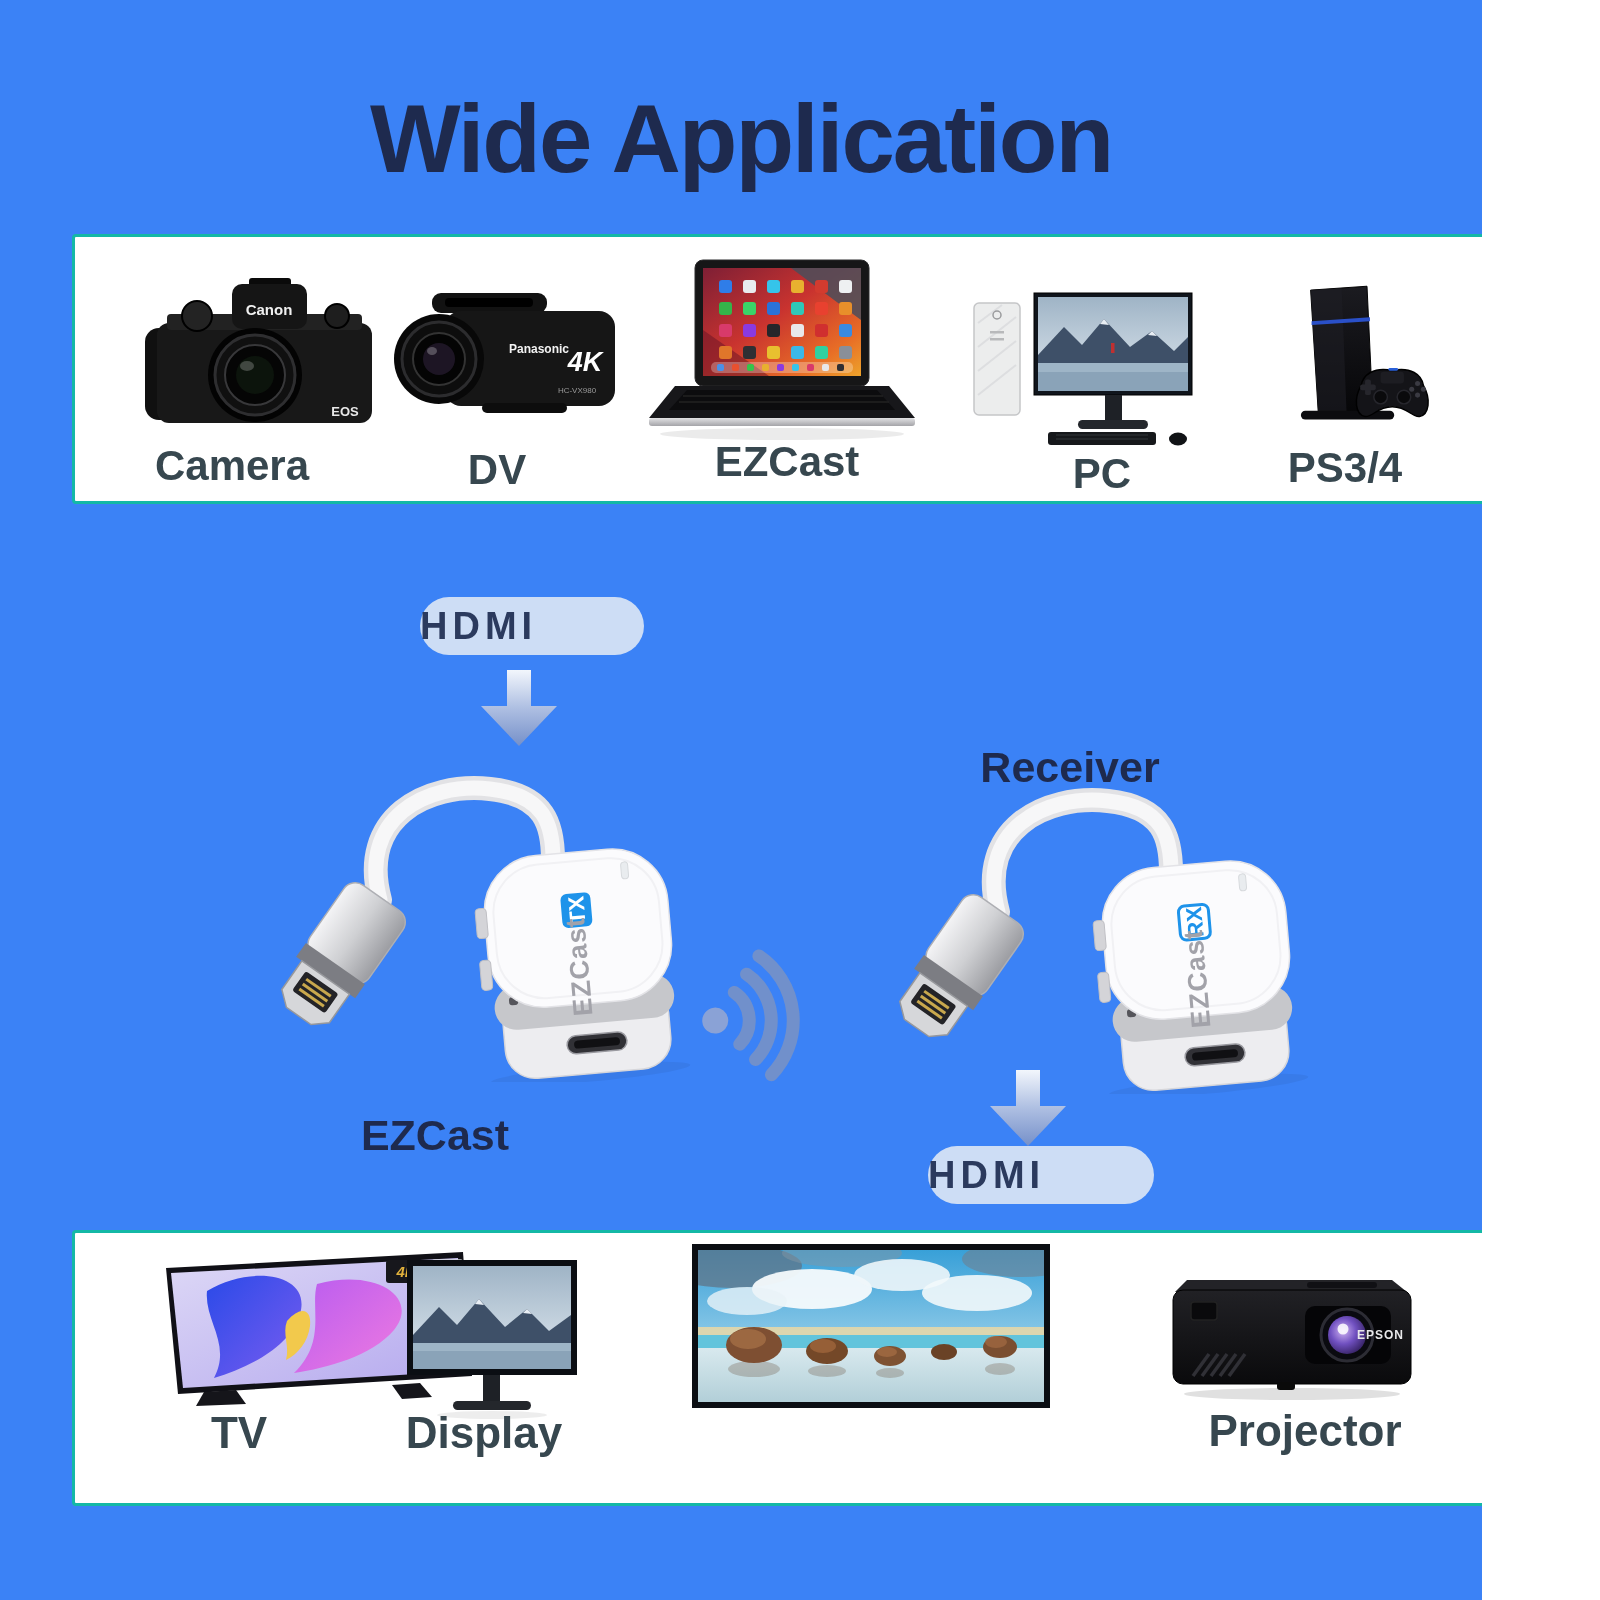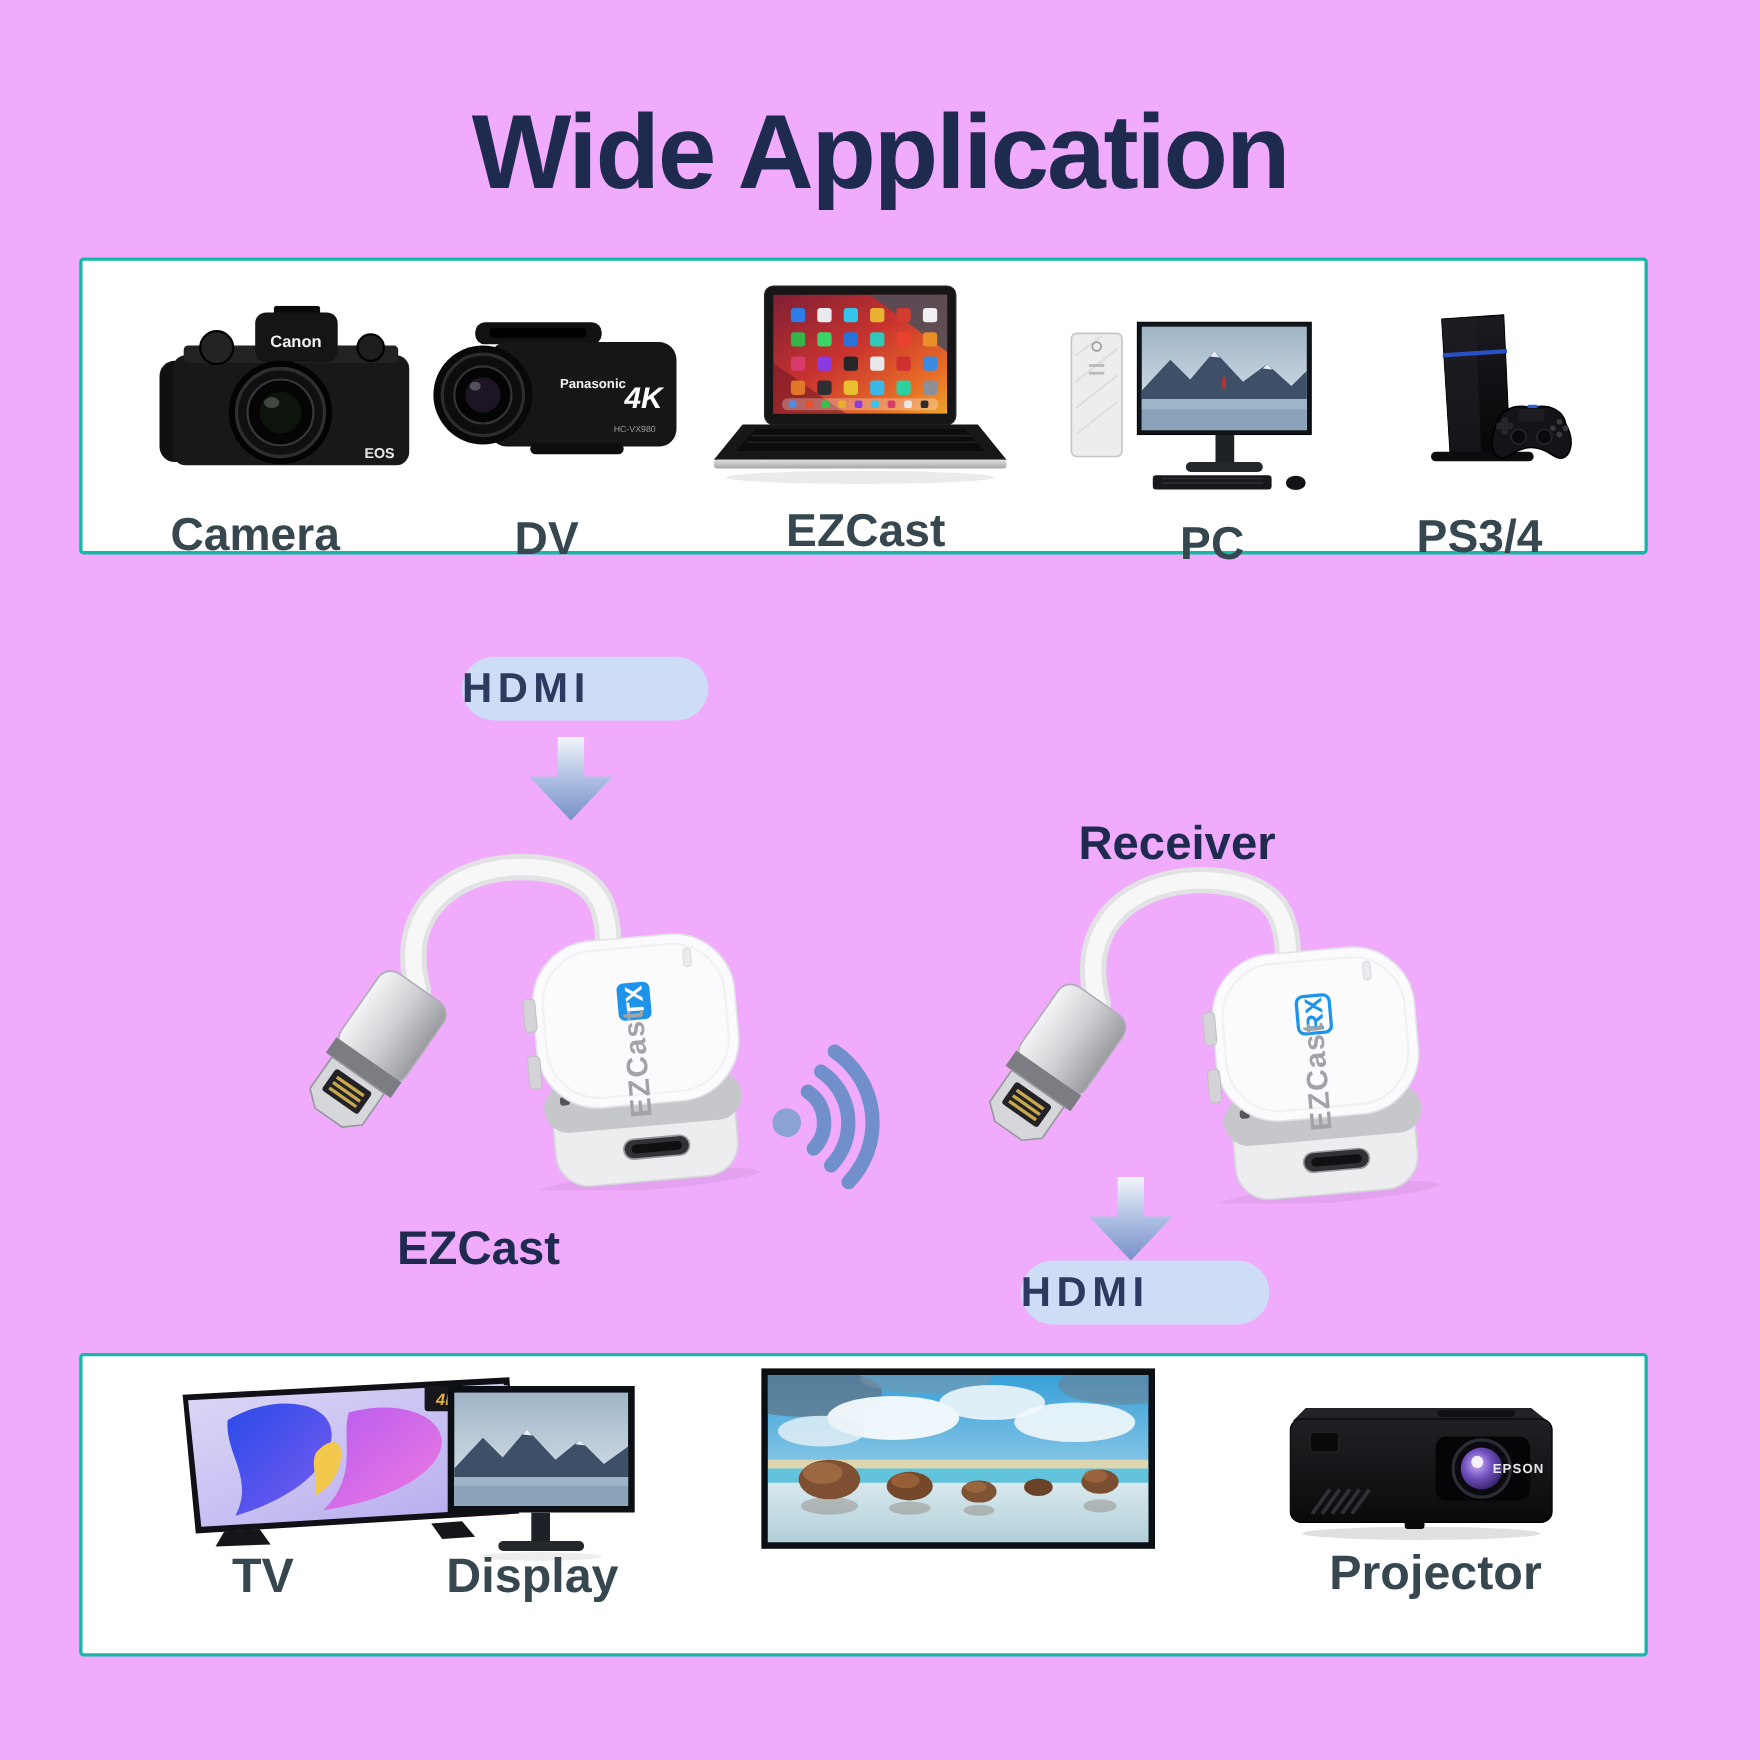--- a/index.html
+++ b/index.html
@@ -3,7 +3,7 @@
 <meta charset="utf-8">
 <style>
   html,body{margin:0;padding:0;background:#ffffff;}
-  .stage{position:relative;width:1600px;height:1600px;background:#f0abfc;overflow:hidden;
+  .stage{position:relative;width:1482px;height:1600px;background:#3b82f6;overflow:hidden;
          font-family:"Liberation Sans",sans-serif;}
   .abs{position:absolute;}
   .title{position:absolute;top:84px;left:0;width:100%;text-align:center;

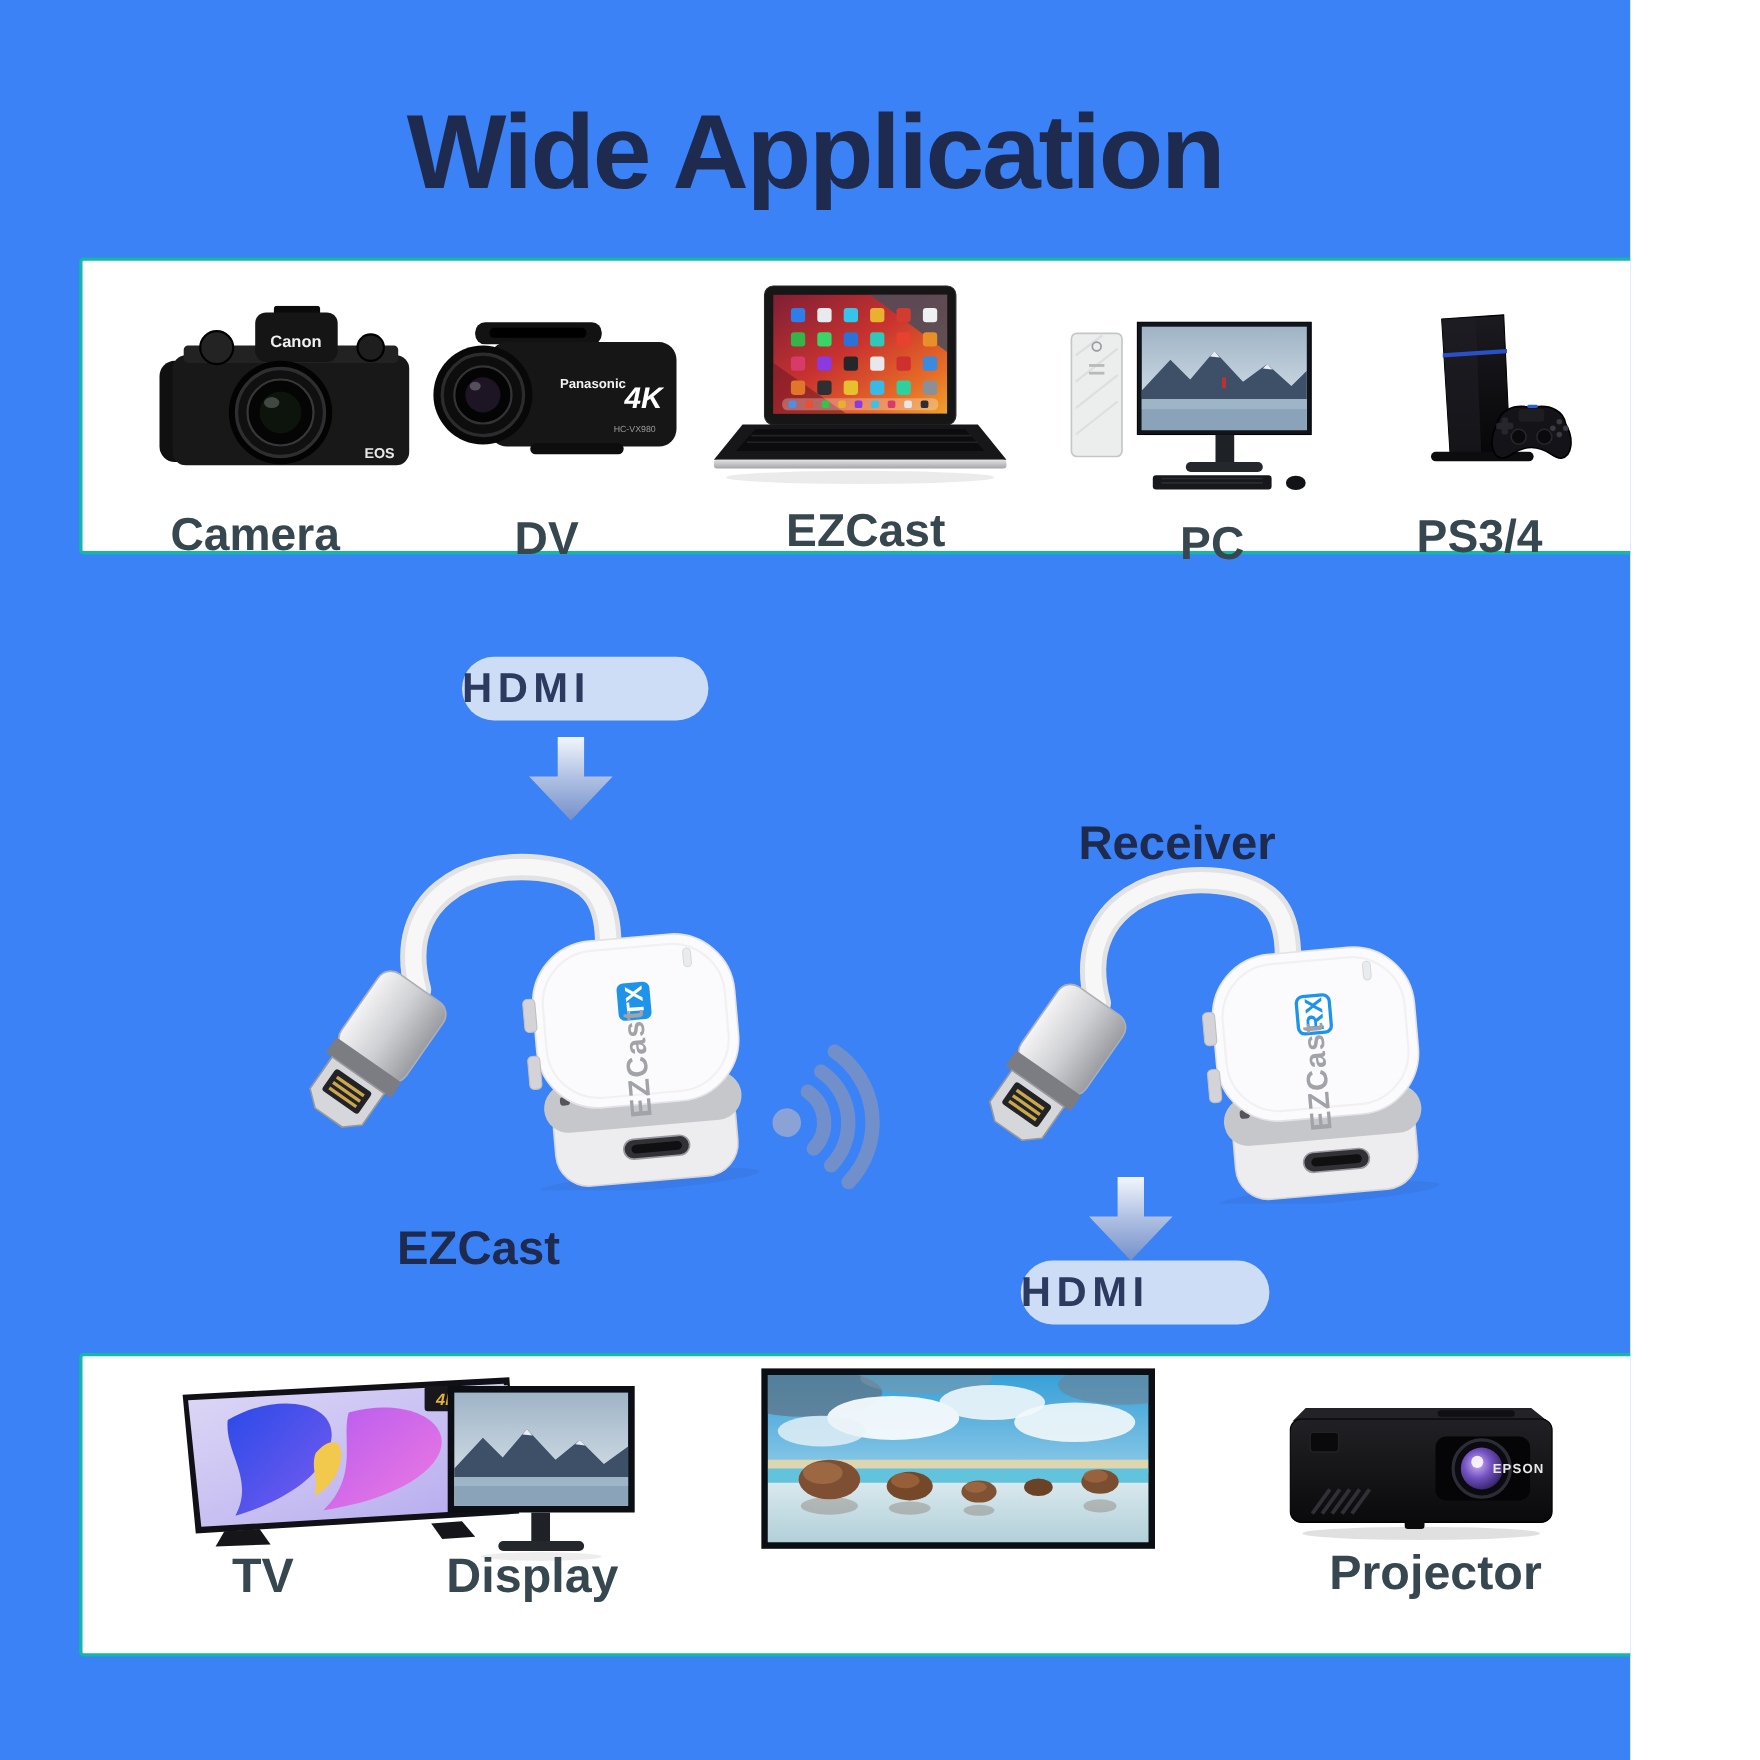--- a/index.html
+++ b/index.html
@@ -14,7 +14,7 @@
   #outputs-box{top:1230px;height:270px;}
   .dev-label{position:absolute;transform:translateX(-50%);white-space:nowrap;
              color:#37474f;font-weight:700;}
-  .src-label{font-size:42px;margin-top:20px;}
+  .src-label{font-size:42px;}
   .out-label{font-size:44px;}
   .pill{position:absolute;background:#cdddf5;border-radius:30px;display:flex;
         align-items:center;justify-content:flex-start;color:#2b3a5e;font-weight:700;

